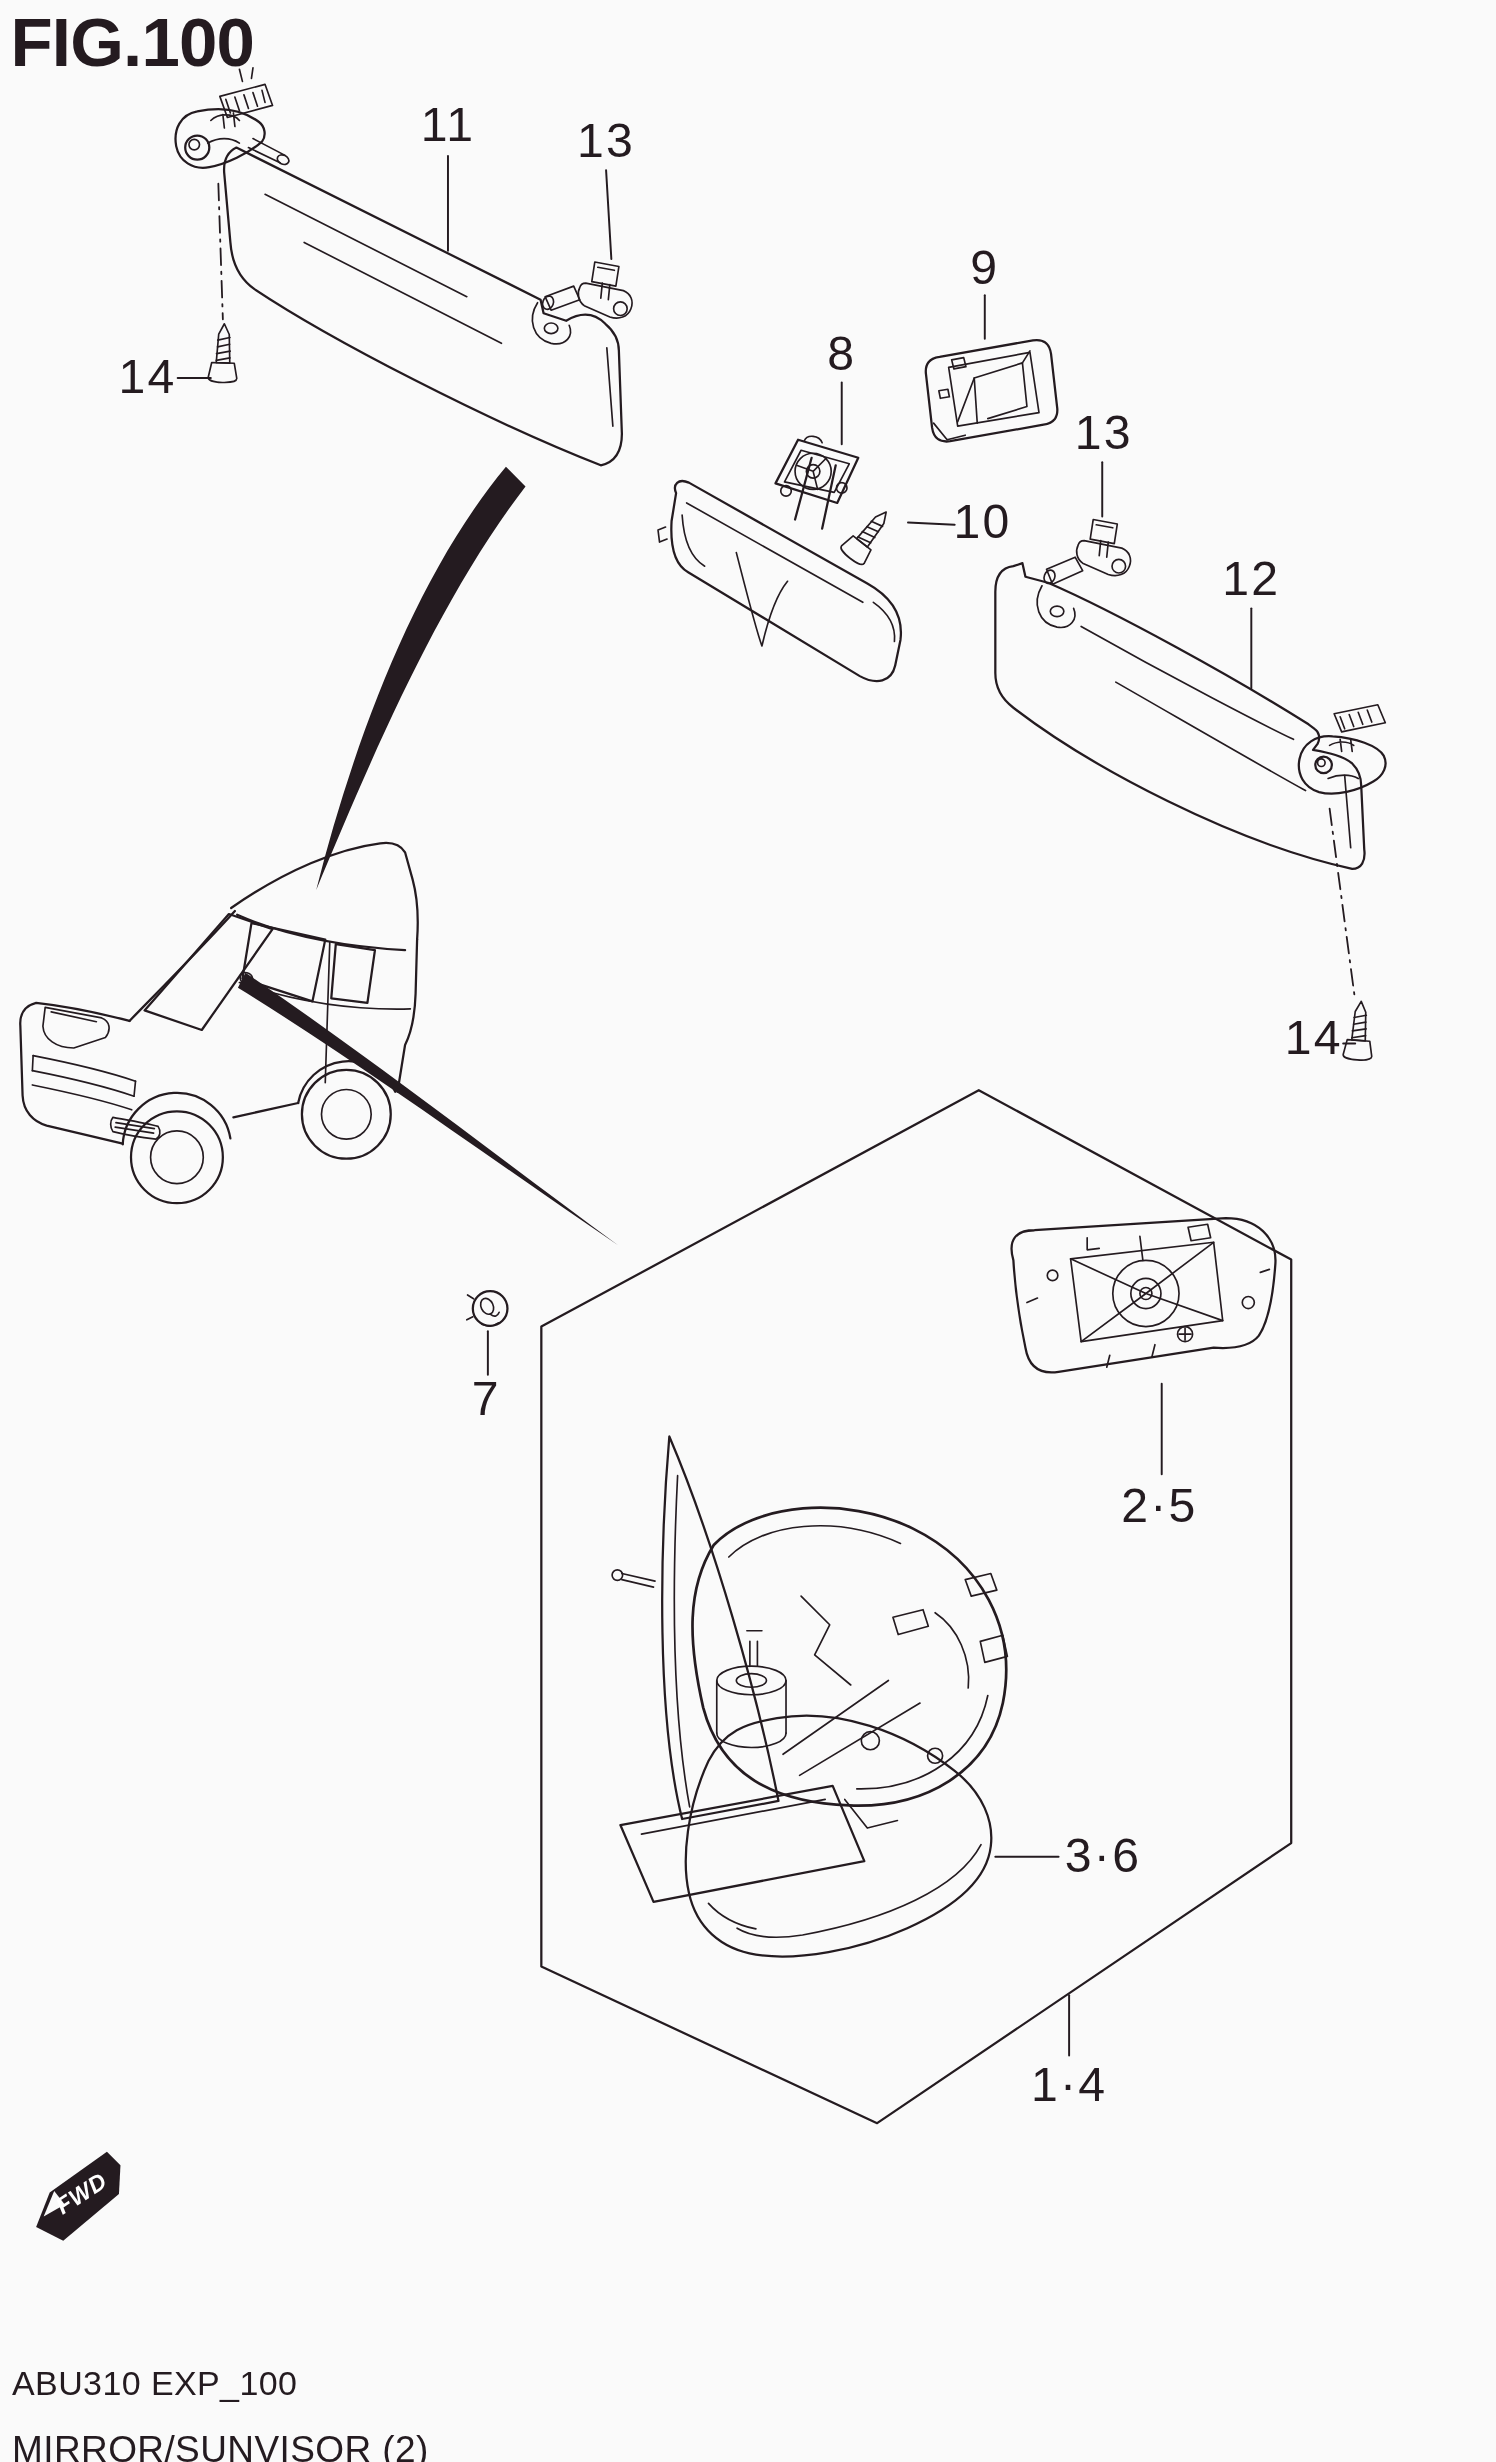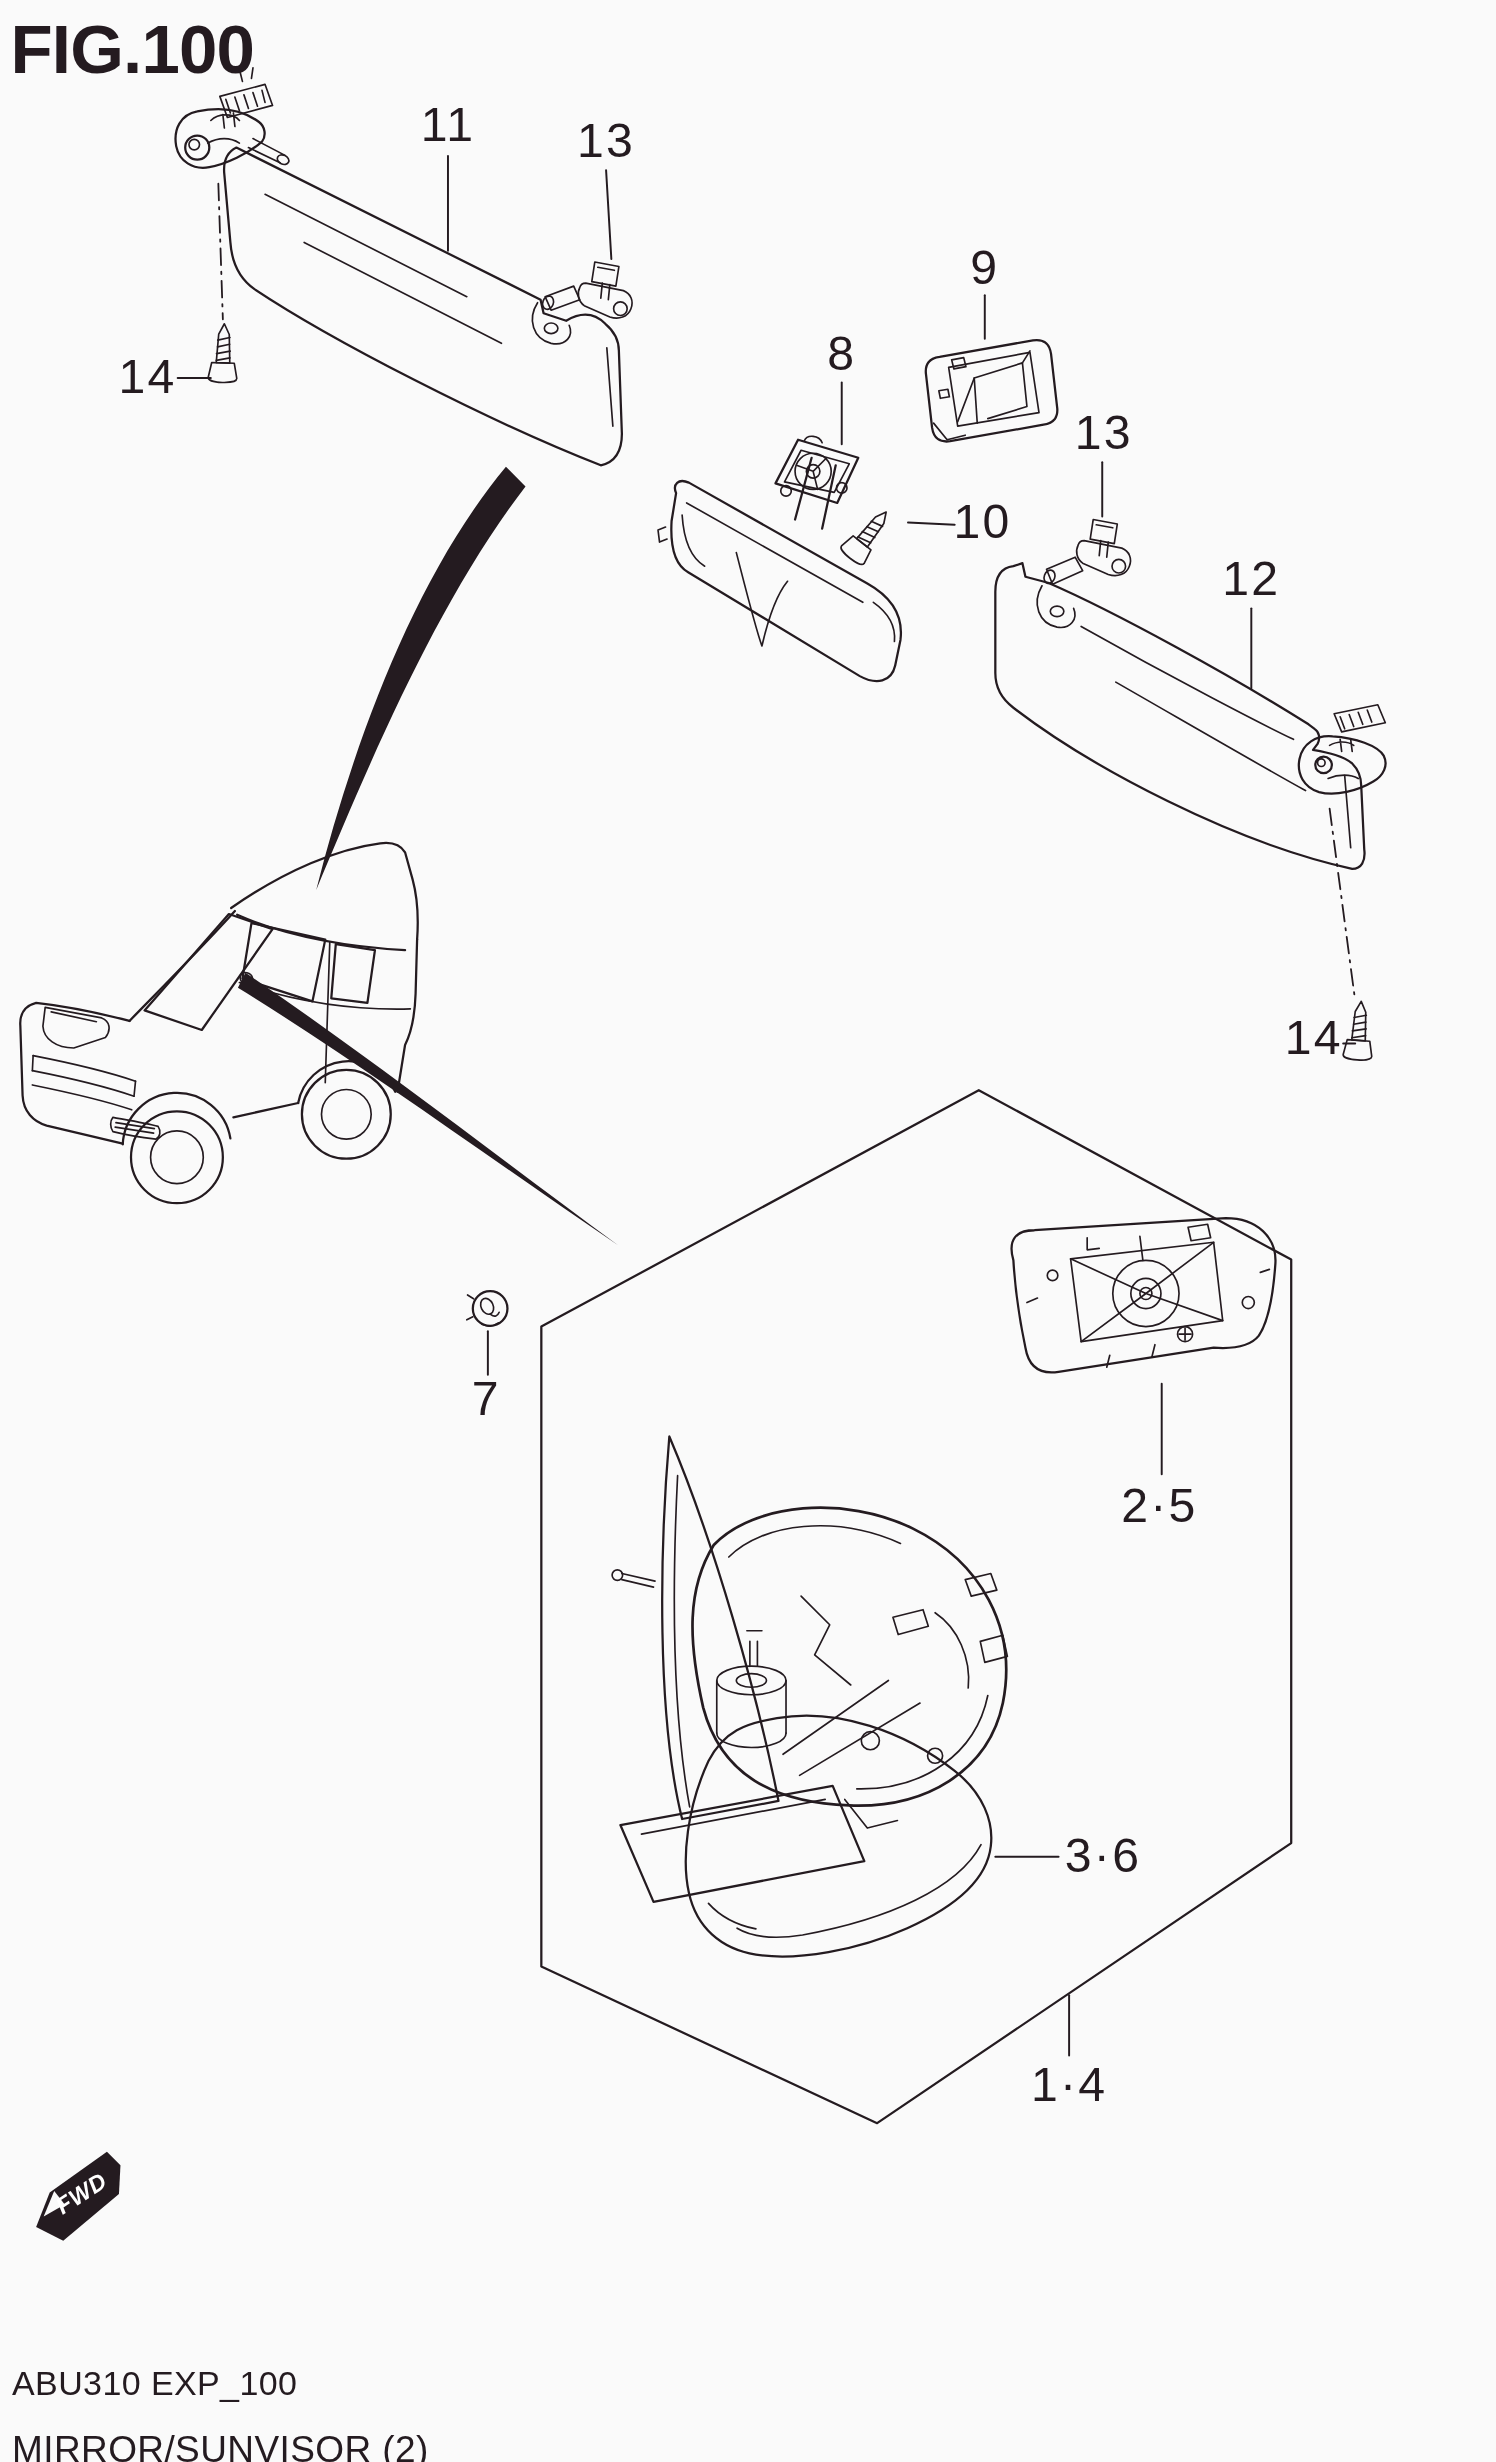--- a/index.html
+++ b/index.html
@@ -8,7 +8,7 @@
     font-family:"Liberation Sans",sans-serif;color:#241b20;overflow:hidden;
   }
   .fig-title{
-    position:absolute;left:10.5px;top:10px;font-size:69px;font-weight:600;
+    position:absolute;left:10.5px;top:3px;font-size:69px;font-weight:600;
     letter-spacing:-0.8px;color:#241b20;
   }
   .footer-code{

